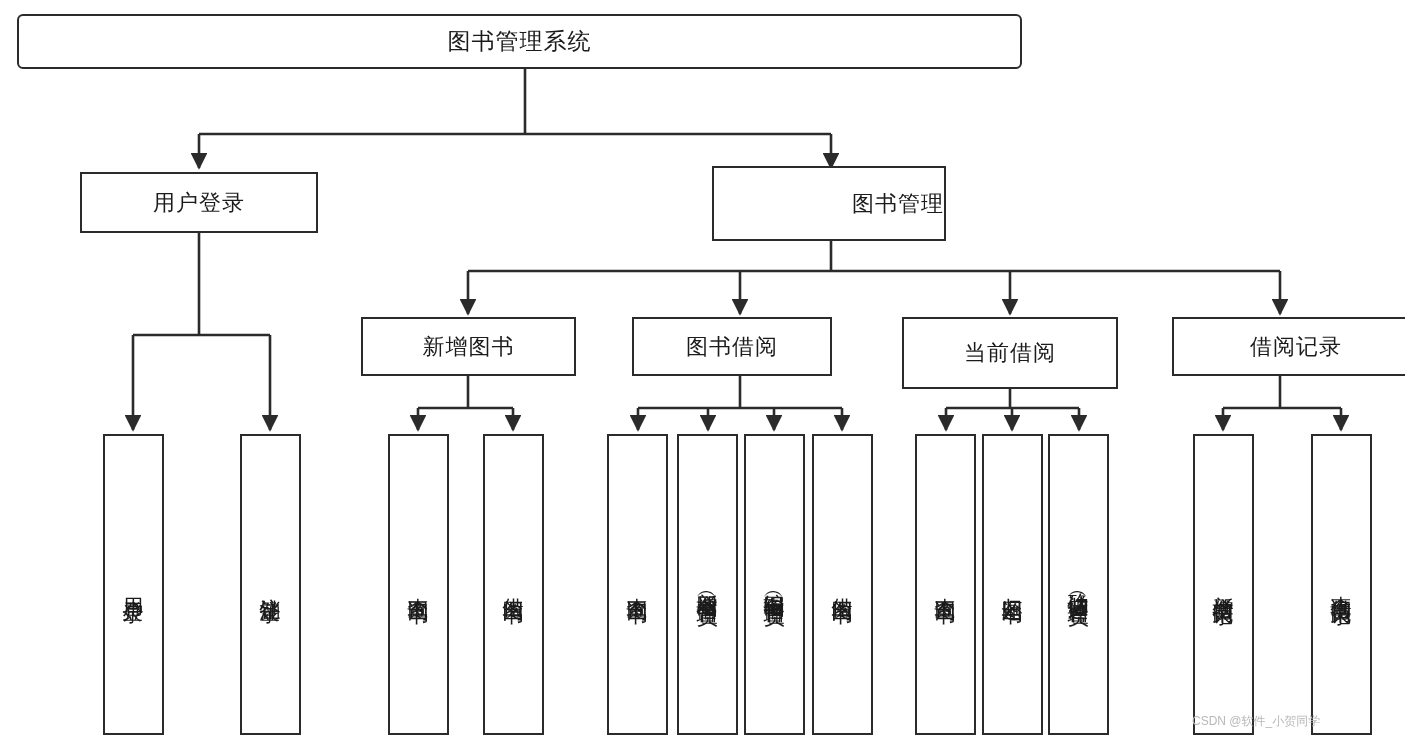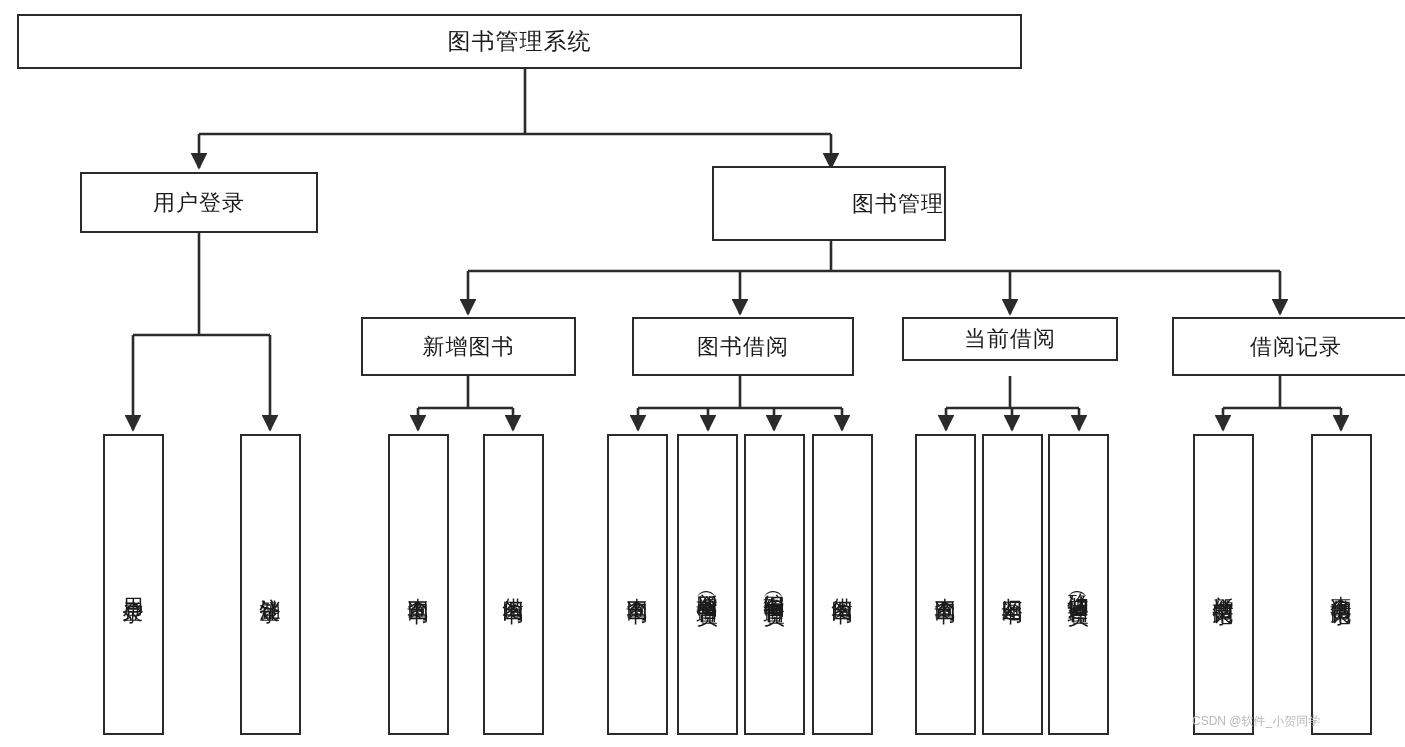--- a/index.html
+++ b/index.html
@@ -120,7 +120,7 @@
     </g>
   </svg>
 
-  <div class="node horiz root" style="left:17px; top:14px; width:1005px; height:55px;">
+  <div class="node horiz root" style="left:17px; top:14px; width:1005px; height:55px;border-radius:6px;">
     <span>图书管理系统</span>
   </div>
 

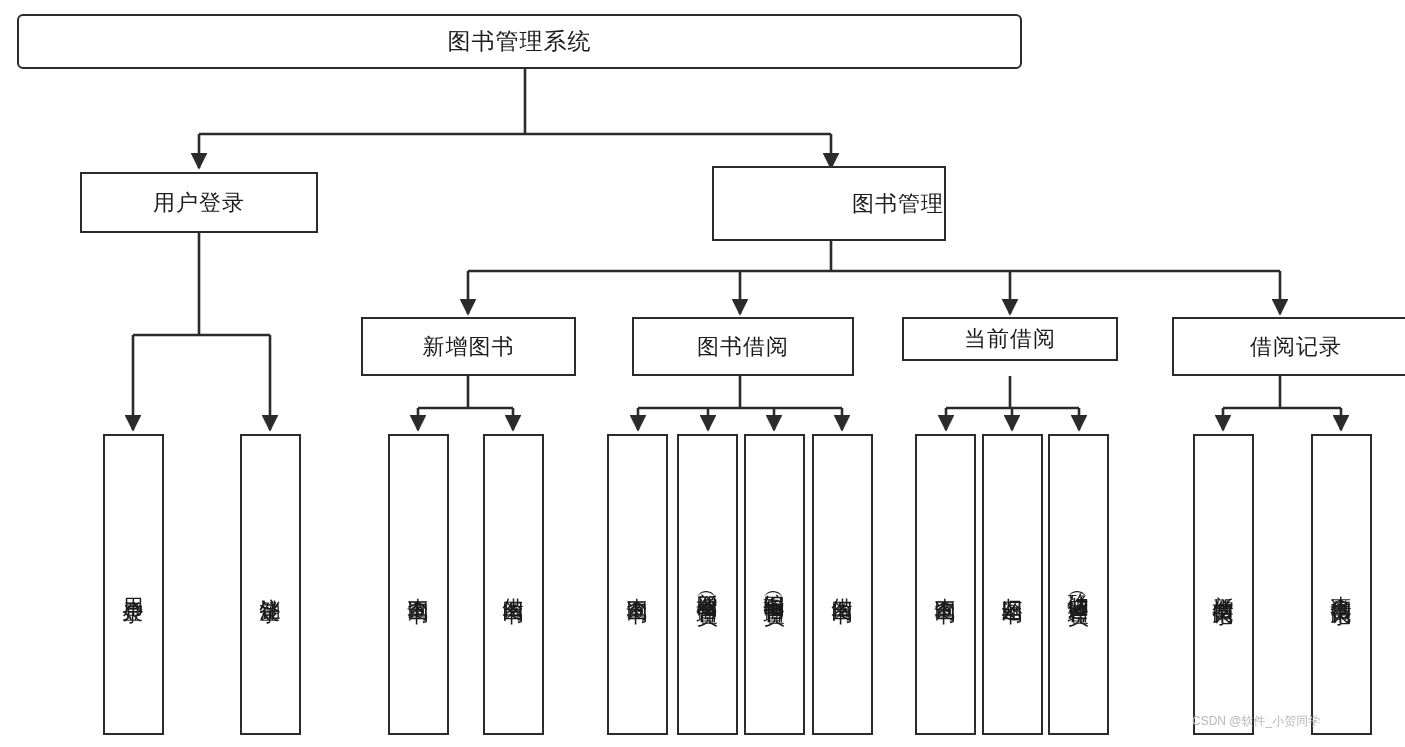--- a/index.html
+++ b/index.html
@@ -134,7 +134,7 @@
   <div class="node horiz" style="left:361px; top:317px; width:215px; height:59px;">
     <span>新增图书</span>
   </div>
-  <div class="node horiz" style="left:632px; top:317px; width:222px; height:59px;">
+  <div class="node horiz" style="left:632px; top:317px; width:200px; height:59px;">
     <span>图书借阅</span>
   </div>
   <div class="node horiz" style="left:902px; top:317px; width:216px; height:44px;">

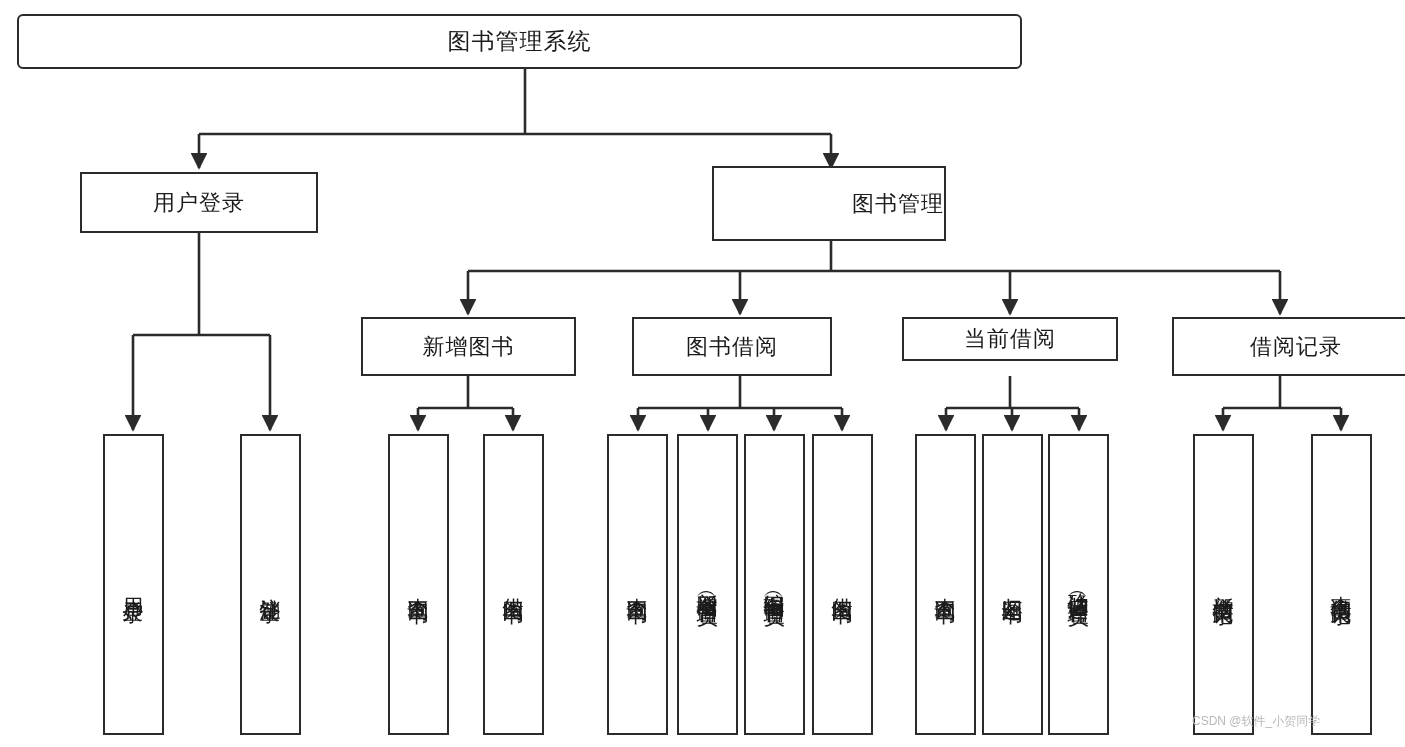--- a/index.html
+++ b/index.html
@@ -137,7 +137,7 @@
   <div class="node horiz" style="left:632px; top:317px; width:200px; height:59px;">
     <span>图书借阅</span>
   </div>
-  <div class="node horiz" style="left:902px; top:317px; width:216px; height:44px;">
+  <div class="node horiz" style="left:902px; top:317px; width:216px; height:72px;">
     <span>当前借阅</span>
   </div>
   <div class="node horiz" style="left:1172px; top:317px; width:248px; height:59px;">

